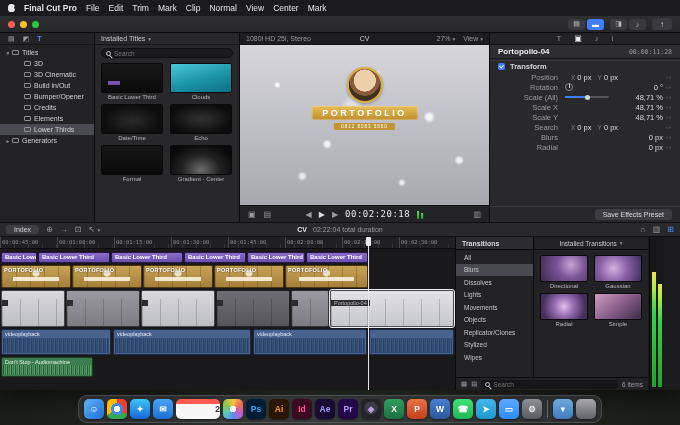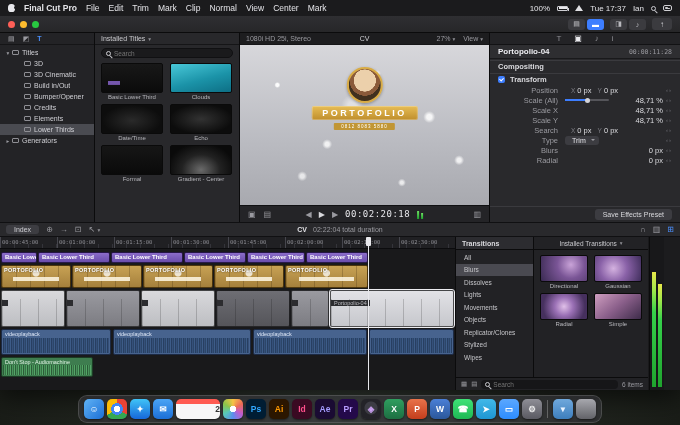--- a/index.html
+++ b/index.html
@@ -186,15 +186,6 @@
         <span class="mb-item">Center</span>
         <span class="mb-item">Mark</span>
       </span>
-    <span class="mb-right">
-      <span>100%</span>
-      <span class="batt"></span>
-      <span class="wifi"></span>
-      <span>Tue 17:37</span>
-      <span>Ian</span>
-      <span class="mag"></span>
-      <span class="cc"></span>
-    </span>
   </div>
 
   <div class="window">

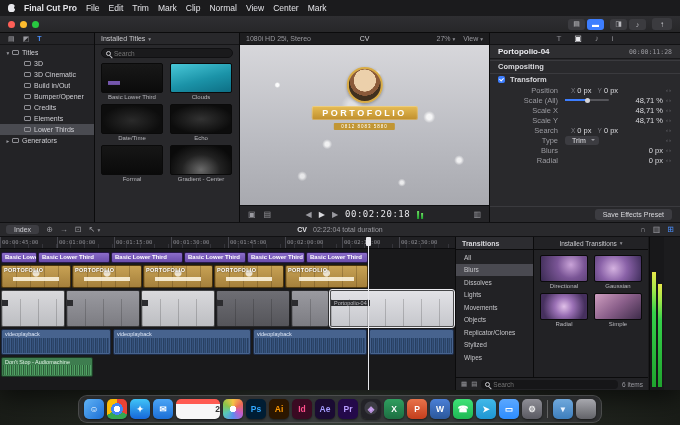--- a/index.html
+++ b/index.html
@@ -345,9 +345,6 @@
           <span class="dur mono">00:00:11:28</span>
         </div>
 
-        <div class="ins-head">
-          <span>Compositing</span>
-        </div>
 
         <div class="ins-head">
           <span class="chk"></span>

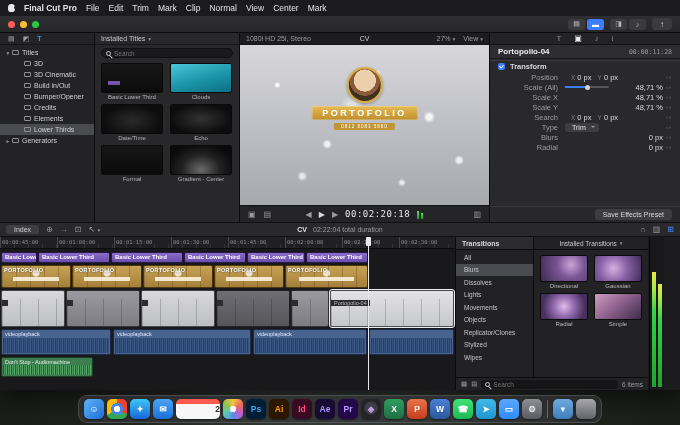--- a/index.html
+++ b/index.html
@@ -357,6 +357,12 @@
           <span class="axis">Y</span>
           <span class="val">0 px</span>
           <span class="stp mla">‹›</span>
+        </div>
+        <div class="ins-row">
+          <span class="ins-label">Rotation</span>
+          <span class="dial"></span>
+          <span class="val mla">0 °</span>
+          <span class="stp">‹›</span>
         </div>
         <div class="ins-row">
           <span class="ins-label">Scale (All)</span>

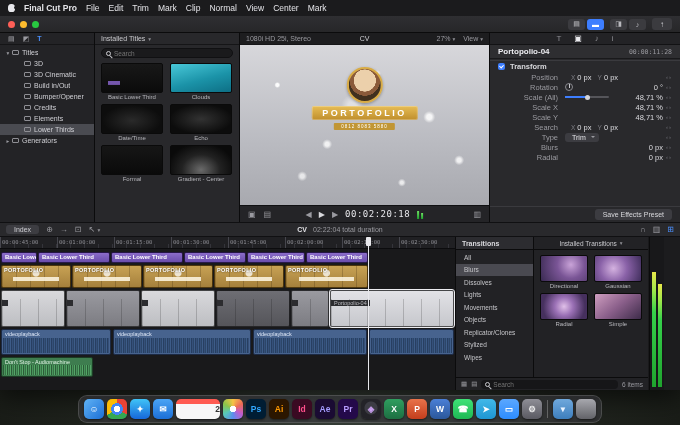--- a/index.html
+++ b/index.html
@@ -392,11 +392,6 @@
           <span class="stp mla">‹›</span>
         </div>
 
-        <div class="ins-row">
-          <span class="ins-label">Type</span>
-          <span class="popup">Trim</span>
-          <span class="stp mla">‹›</span>
-        </div>
         <div class="ins-row">
           <span class="ins-label">Blurs</span>
           <span class="val mla">0 px</span>

